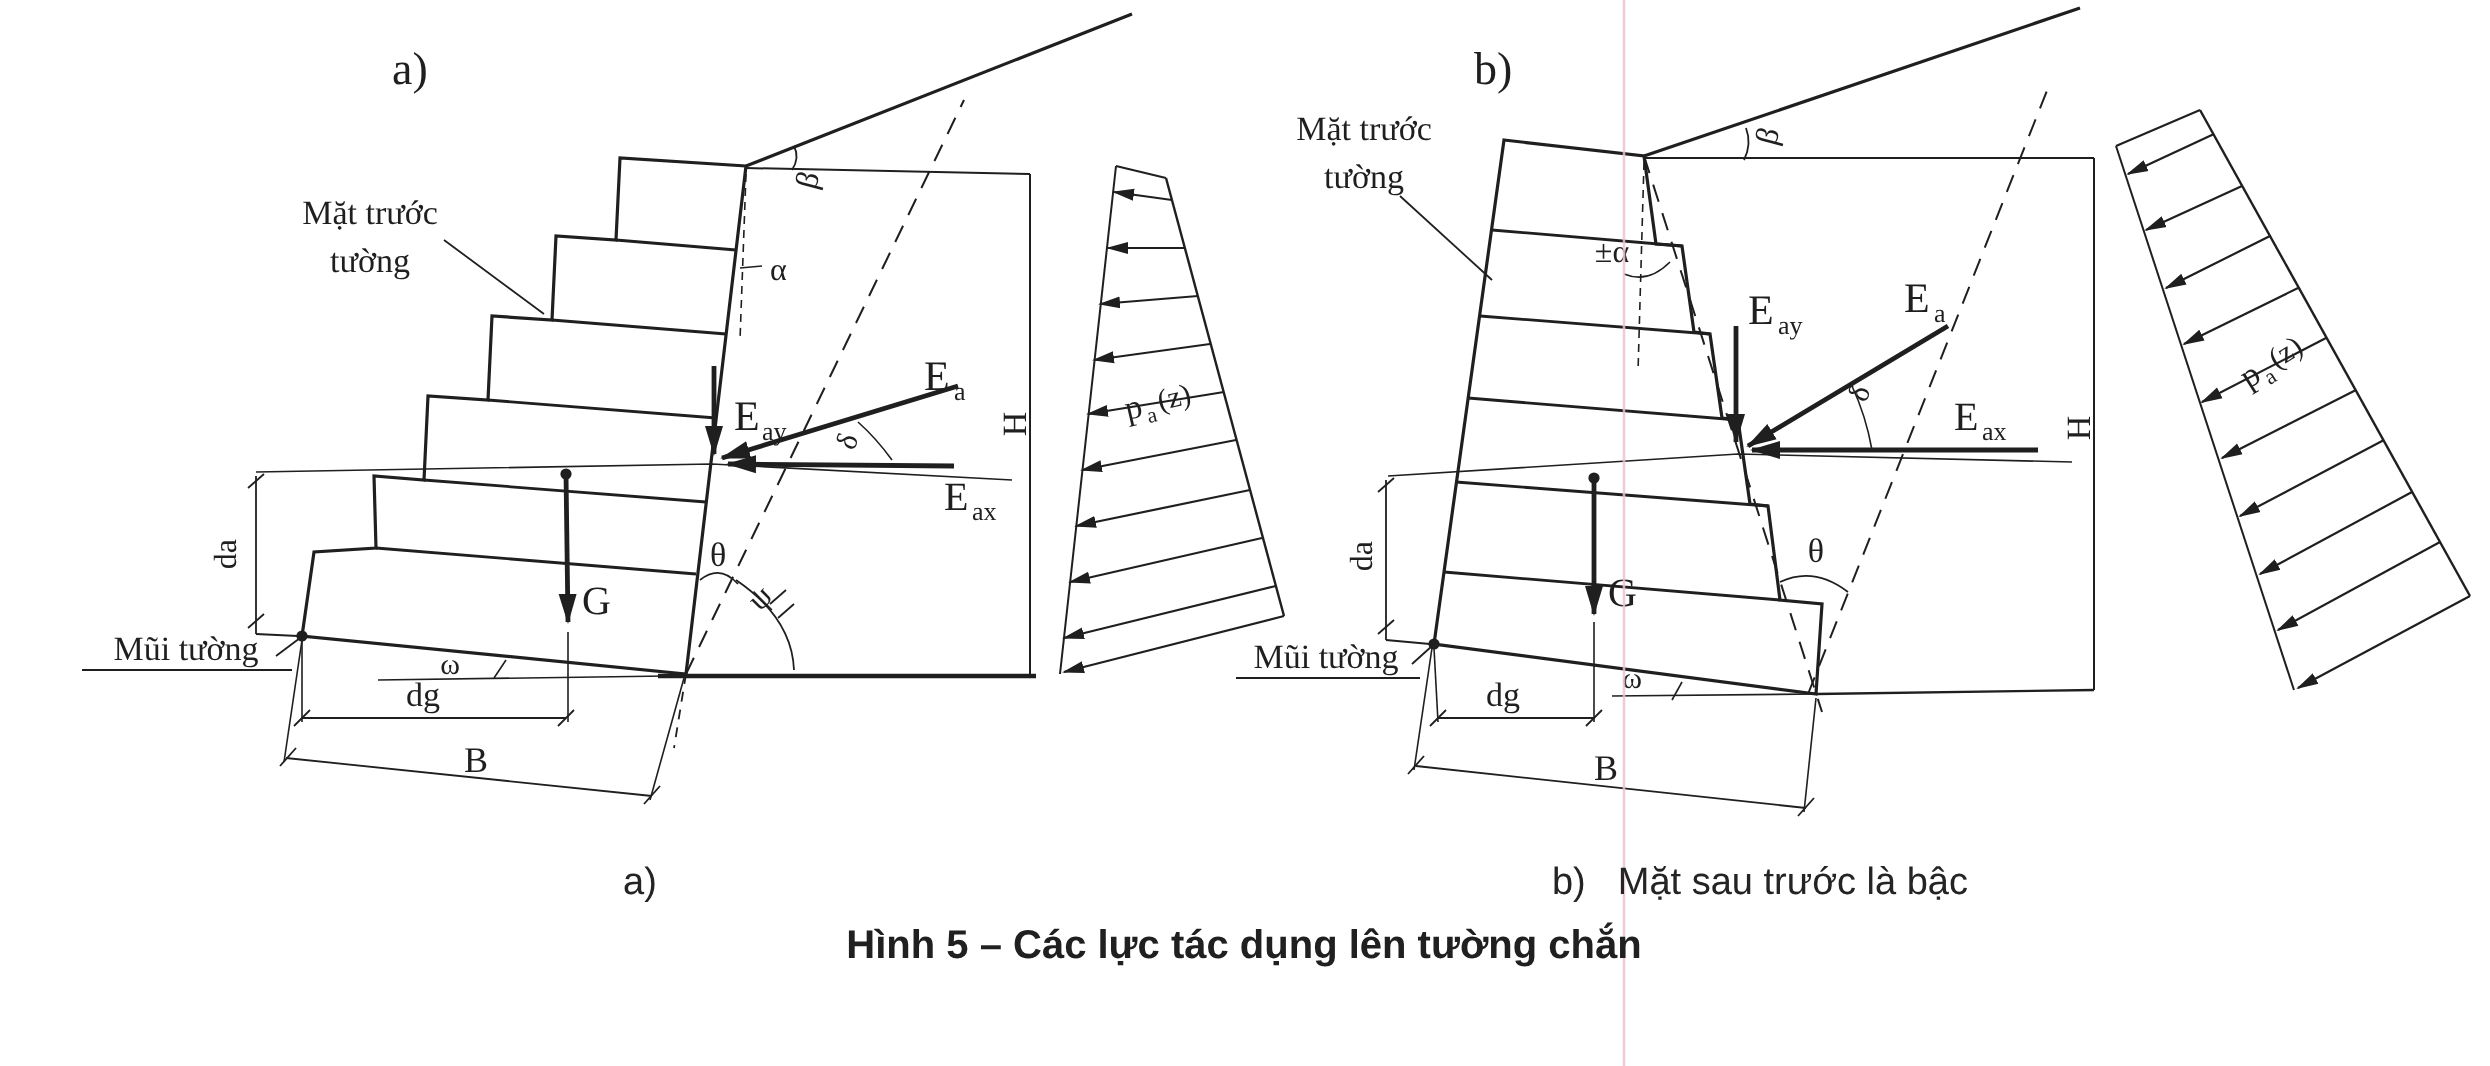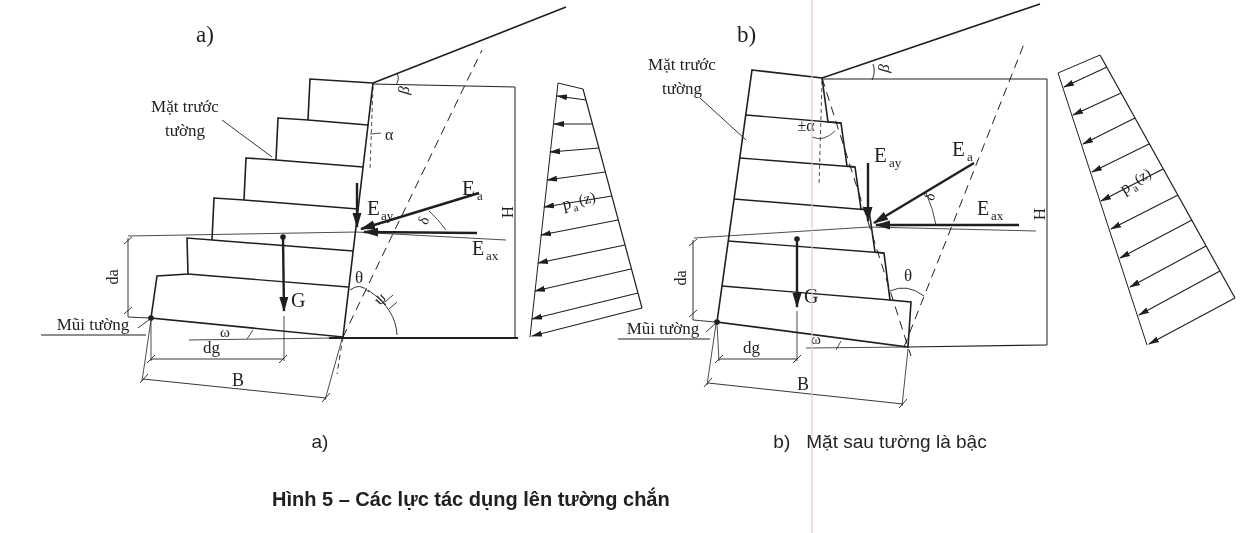--- a/index.html
+++ b/index.html
@@ -273,7 +273,7 @@
 </div>
 <div class="cap cap-b">
   <span>b)</span>
-  <span>Mặt sau tường là bậc</span>
+  <span>Mặt sau trước là bậc</span>
 </div>
 <div class="fig-title">Hình 5 – Các lực tác dụng lên tường chắn</div>
 

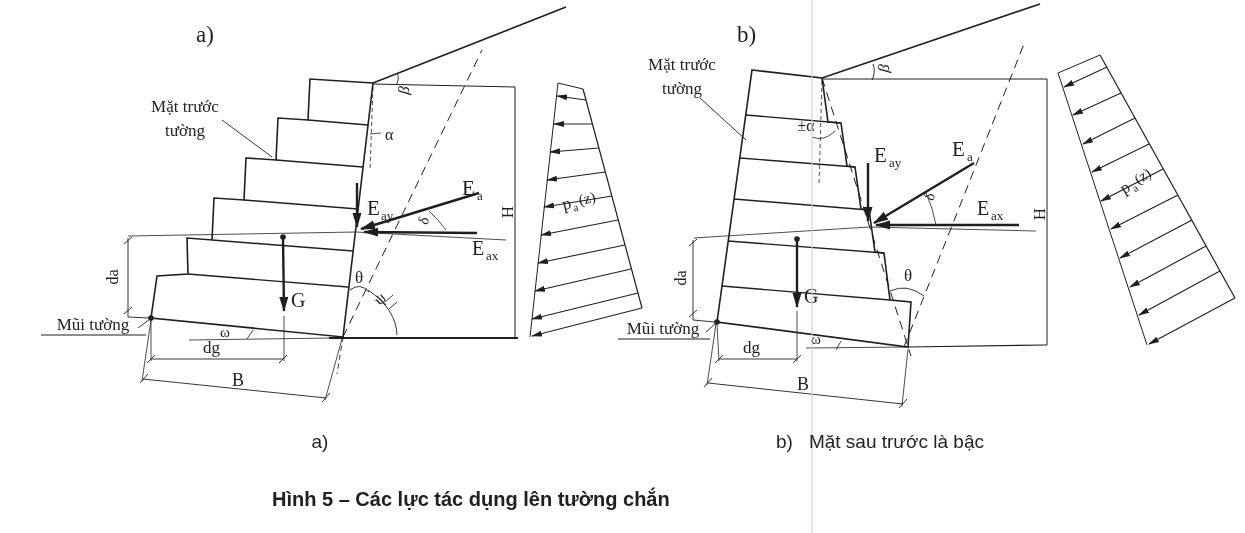--- a/index.html
+++ b/index.html
@@ -12,7 +12,7 @@
        font-family:"Liberation Sans",sans-serif;font-size:19px;color:#242424;}
   .cap-a{left:130px;width:380px;}
   .cap-b{left:690px;width:380px;}
-  .fig-title{position:absolute;top:488px;left:272px;width:700px;text-align:left;
+  .fig-title{position:absolute;top:462px;left:272px;width:700px;text-align:center;
        font-family:"Liberation Sans",sans-serif;font-weight:bold;font-size:20px;color:#202020;}
 </style>
 </head>

